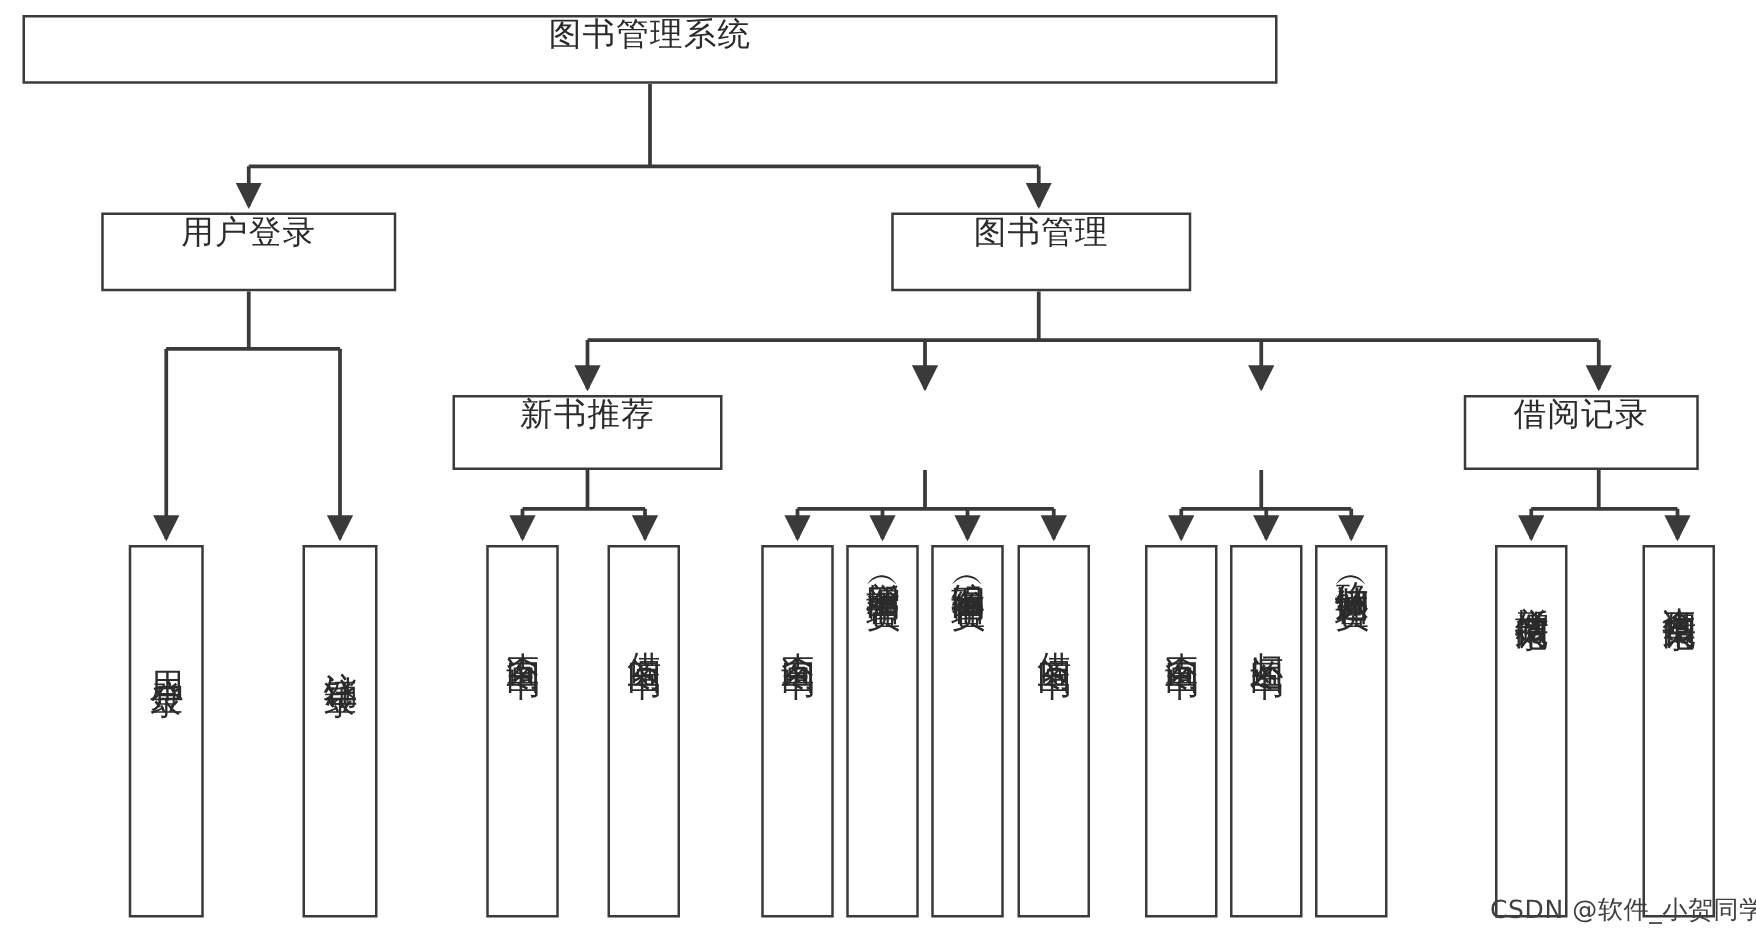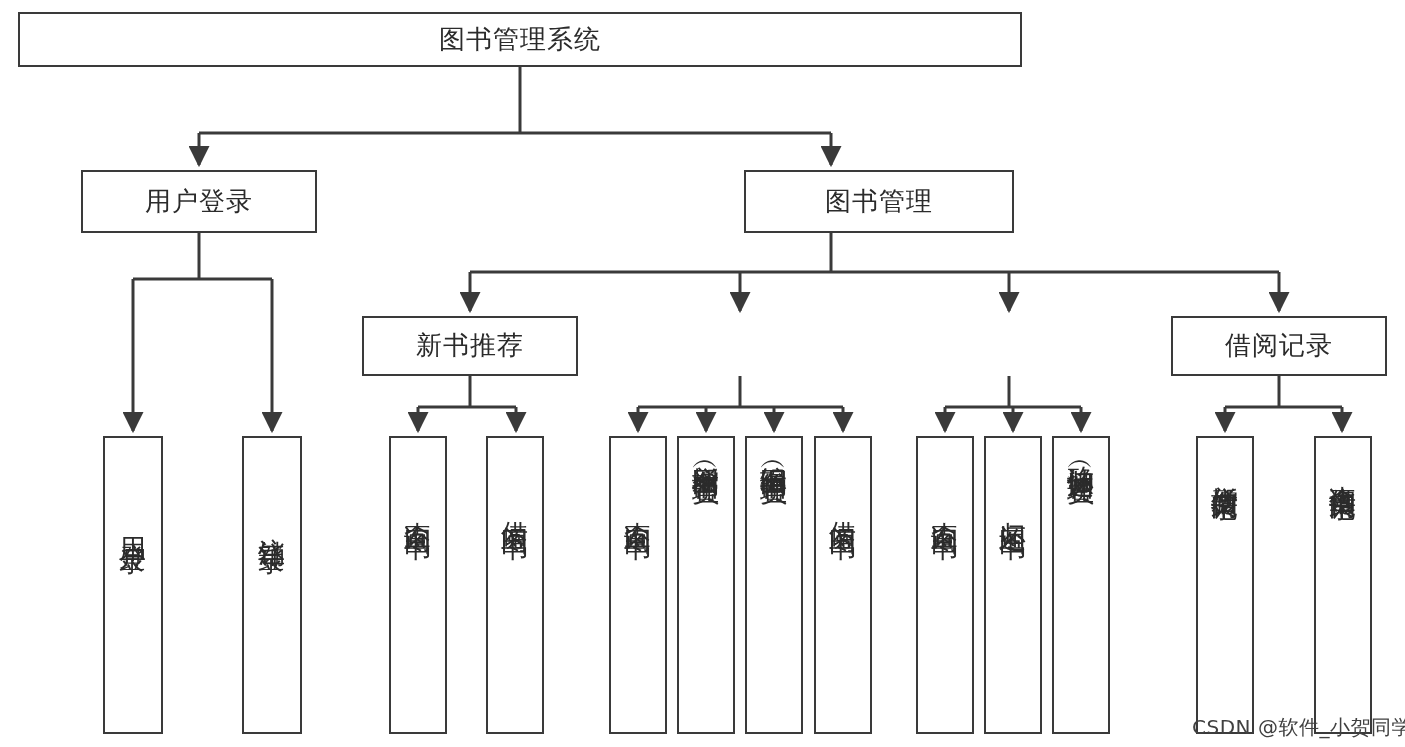--- a/index.html
+++ b/index.html
@@ -32,7 +32,6 @@
     background: #ffffff;
     border: 2px solid #3a3a3a;
     display: flex;
-    align-items: center;
     justify-content: center;
     color: #2b2b2b;
   }

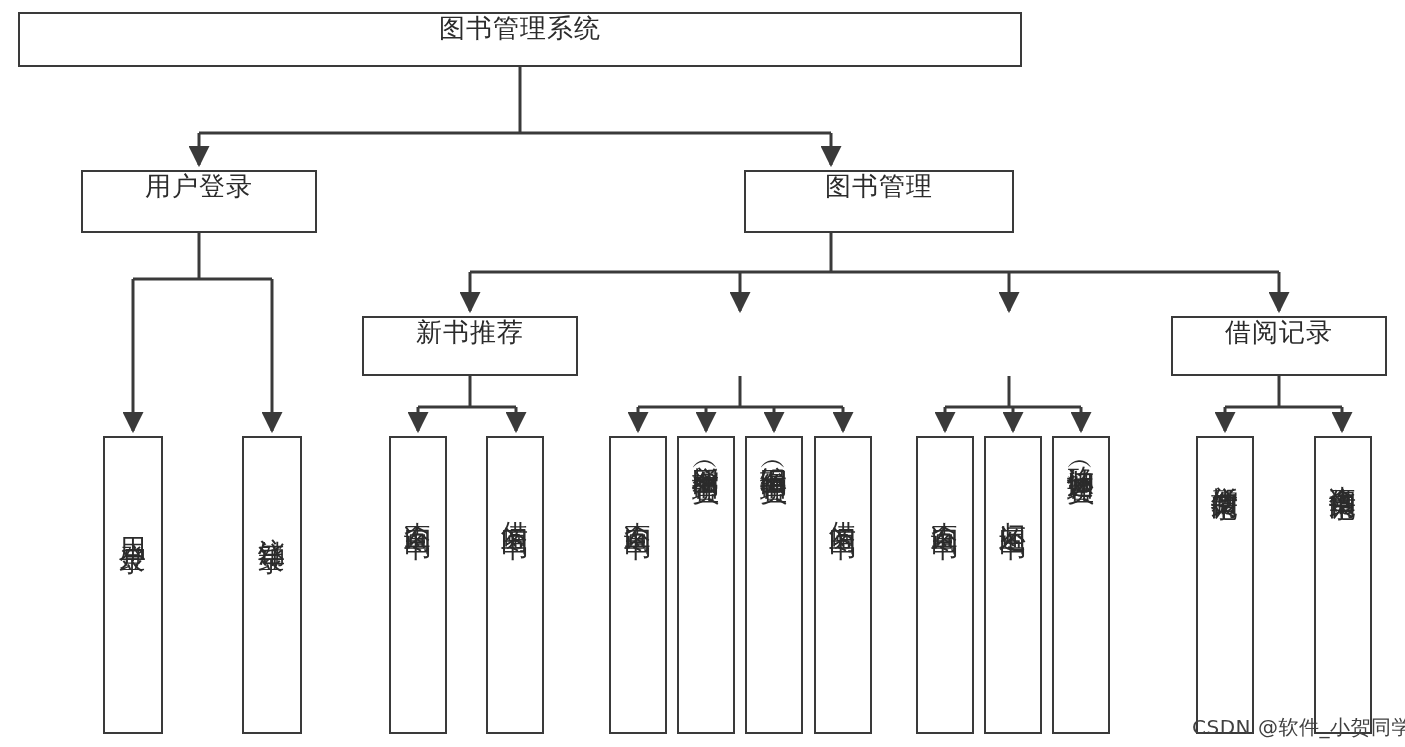--- a/index.html
+++ b/index.html
@@ -140,7 +140,7 @@
     <span class="node-label">用户登录</span>
   </div>
 
-  <div class="node horiz" style="left:744px; top:170px; width:270px; height:63px;">
+  <div class="node horiz" style="left:713px; top:170px; width:240px; height:63px;">
     <span class="node-label">图书管理</span>
   </div>
 

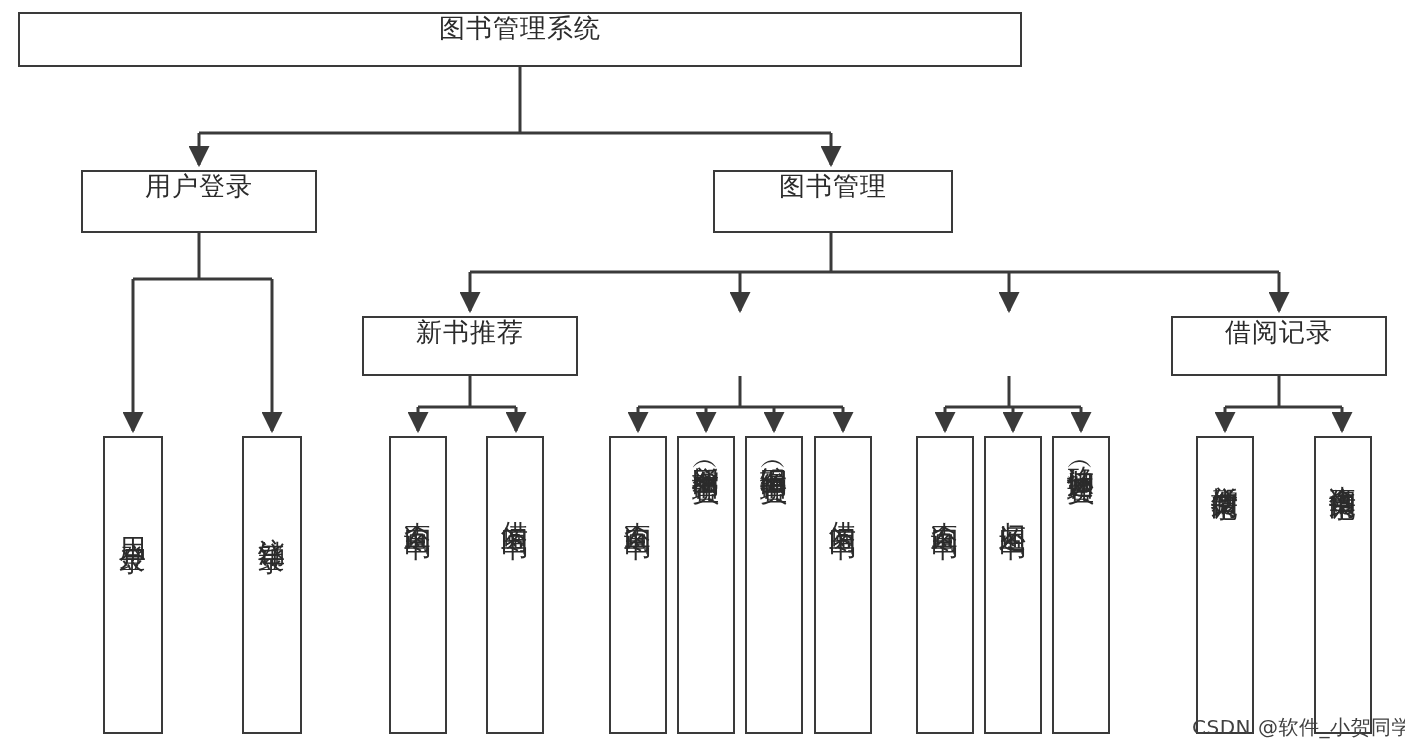--- a/index.html
+++ b/index.html
@@ -150,7 +150,7 @@
 
 
 
-  <div class="node horiz" style="left:1171px; top:316px; width:216px; height:60px;">
+  <div class="node horiz" style="left:1171px; top:316px; width:188px; height:60px;">
     <span class="node-label">借阅记录</span>
   </div>
 

